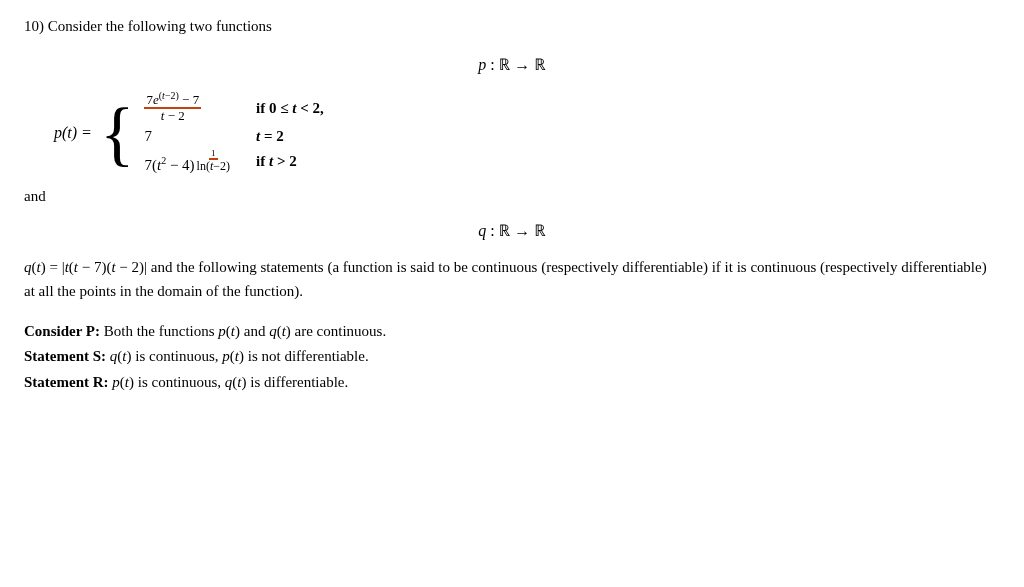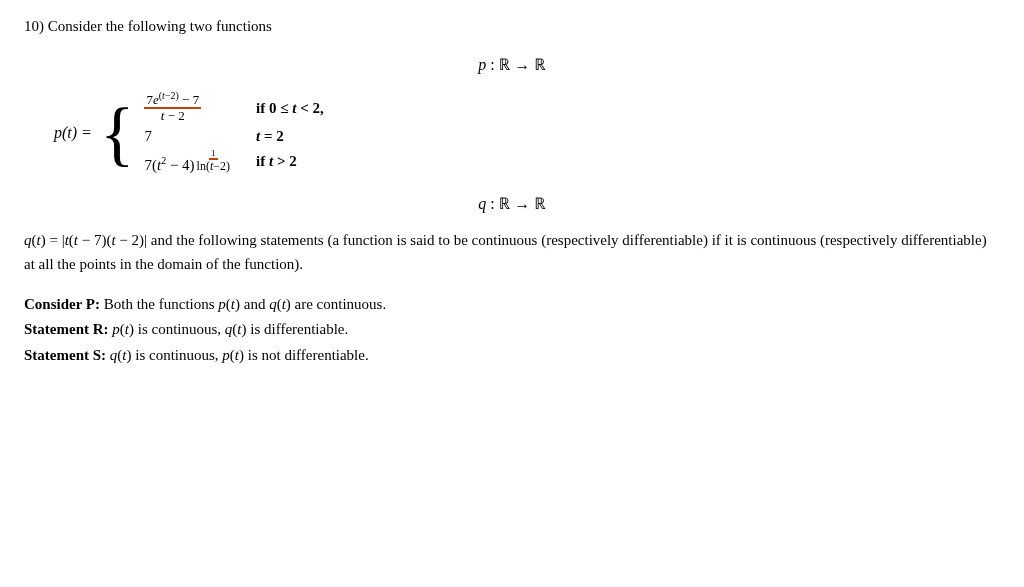--- a/index.html
+++ b/index.html
@@ -150,6 +150,7 @@
     </div>
   </div>
 
+  <div class="and-word">and</div>
 
   <div class="centered-formula">
     <span style="font-style:italic;">q</span><span> : ℝ → ℝ</span>

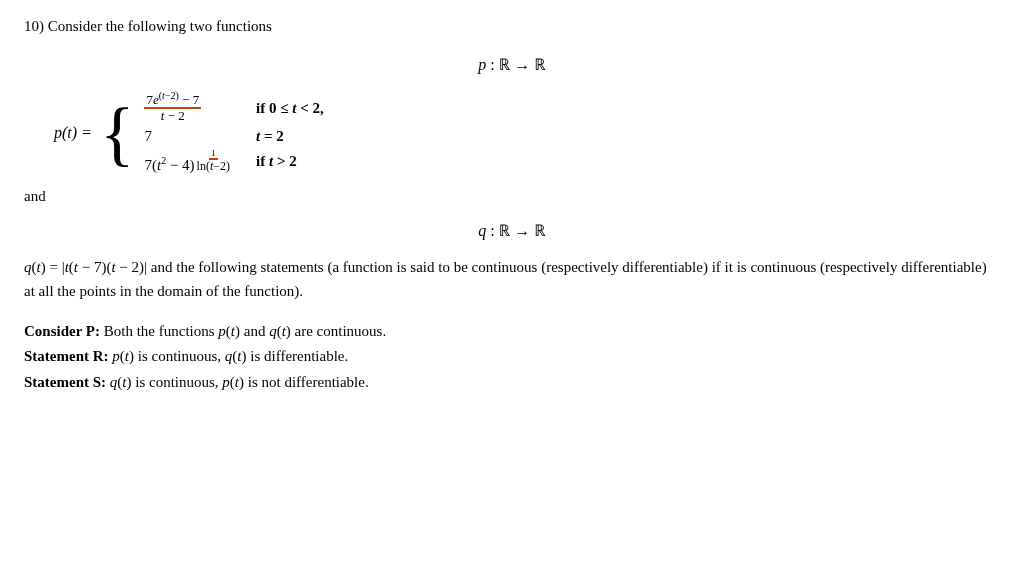--- a/index.html
+++ b/index.html
@@ -169,13 +169,13 @@
 
 
     <div class="statement-line">
-      <span class="bold">Statement R:</span>
-      <span> <i>p</i>(<i>t</i>) is continuous, <i>q</i>(<i>t</i>) is differentiable.</span>
+      <span class="bold">Statement S:</span>
+      <span> <i>q</i>(<i>t</i>) is continuous, <i>p</i>(<i>t</i>) is not differentiable.</span>
     </div>
 
     <div class="statement-line">
-      <span class="bold">Statement S:</span>
-      <span> <i>q</i>(<i>t</i>) is continuous, <i>p</i>(<i>t</i>) is not differentiable.</span>
+      <span class="bold">Statement R:</span>
+      <span> <i>p</i>(<i>t</i>) is continuous, <i>q</i>(<i>t</i>) is differentiable.</span>
     </div>
 
 

